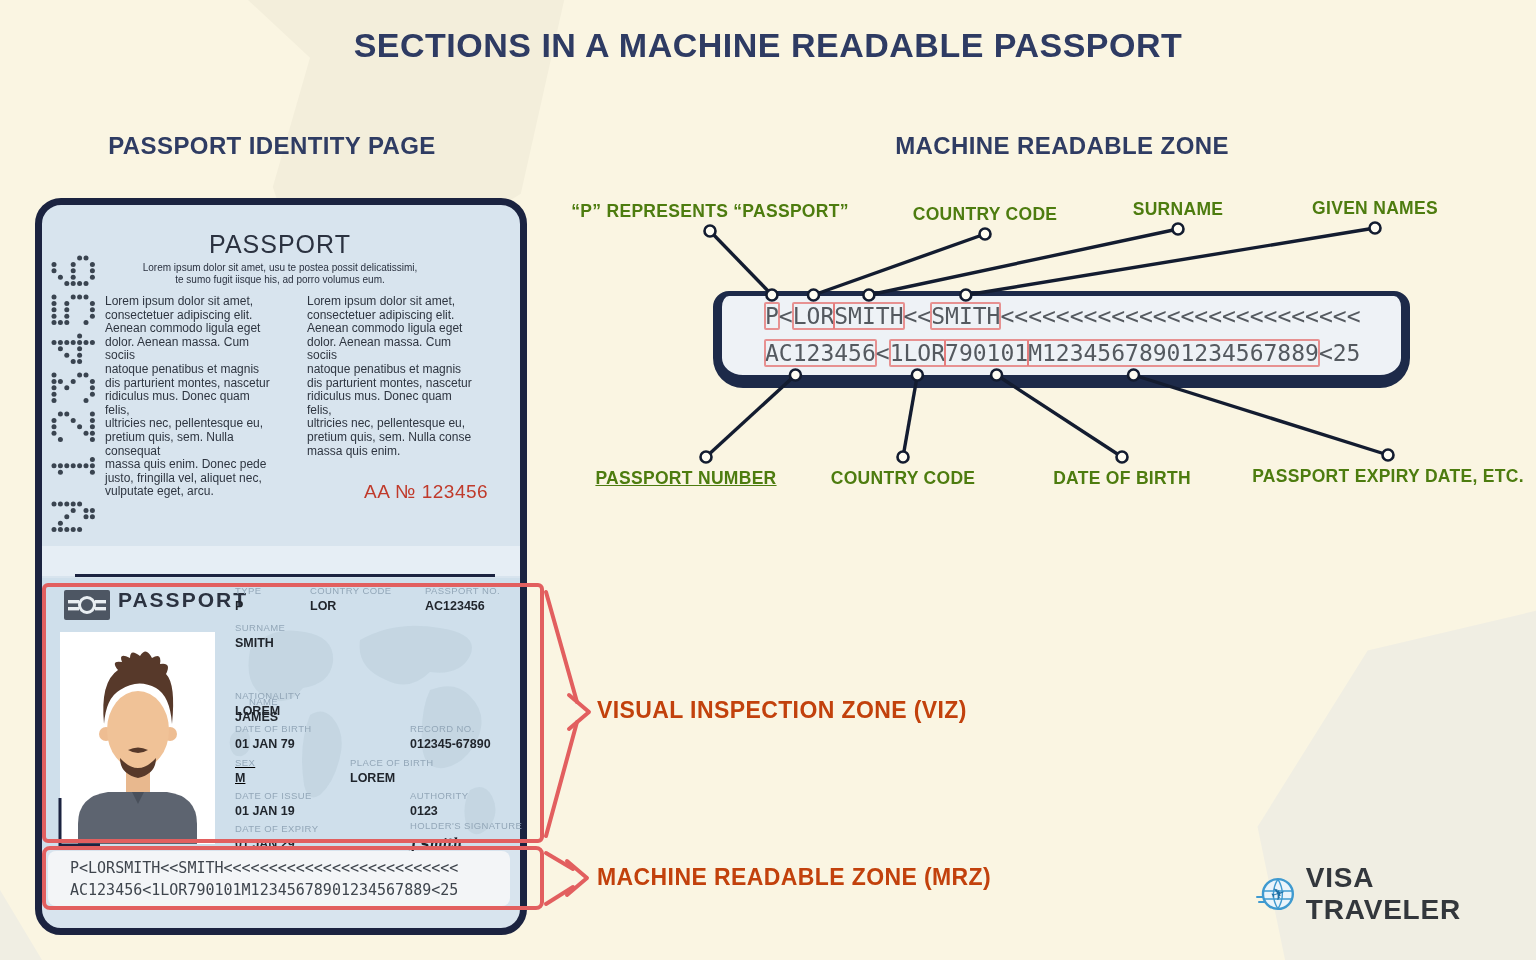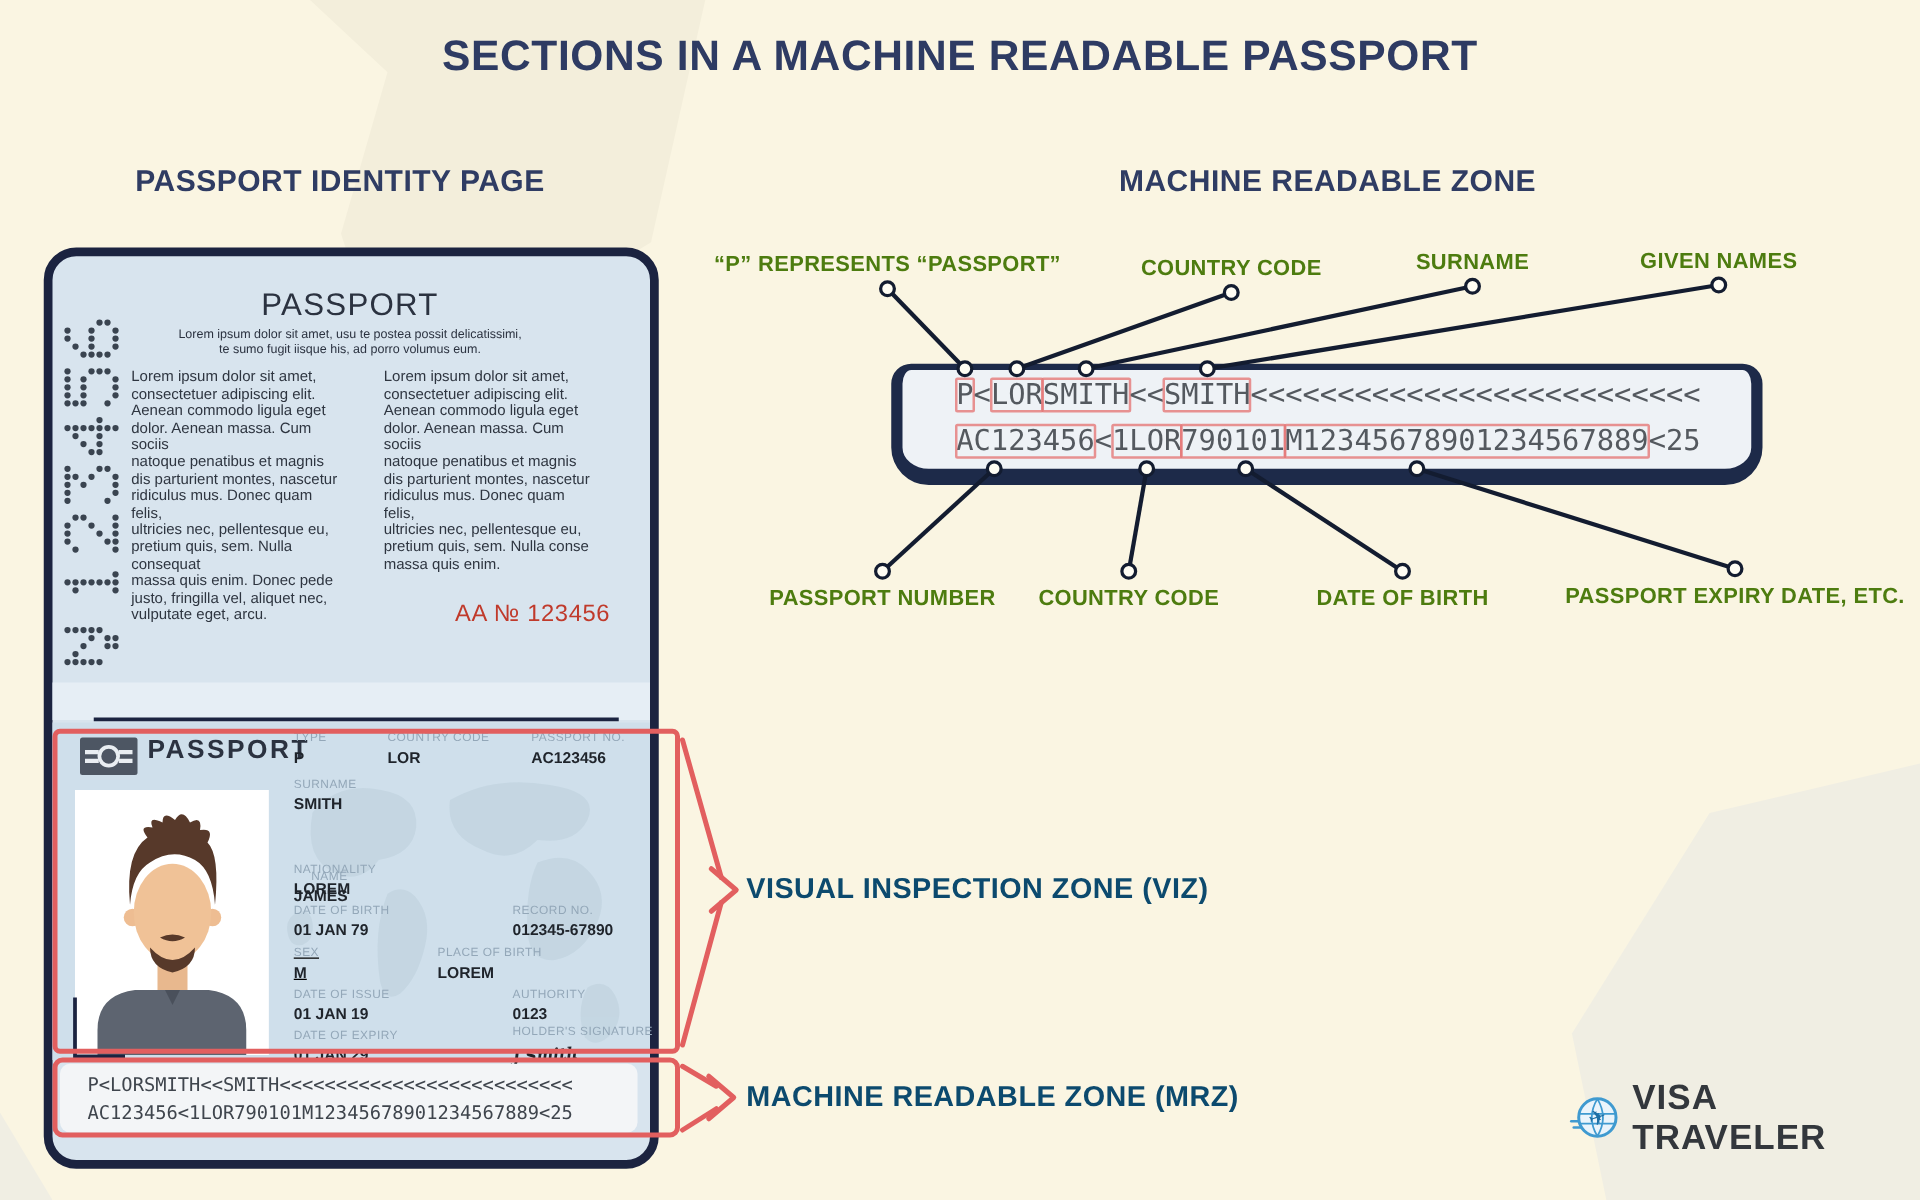--- a/index.html
+++ b/index.html
@@ -336,7 +336,7 @@
   <div class="callout" style="left:985px;top:204px;" id="ct1">COUNTRY CODE</div>
   <div class="callout" style="left:1178px;top:199px;" id="ct2">SURNAME</div>
   <div class="callout" style="left:1375px;top:198px;" id="ct3">GIVEN NAMES</div>
-  <div class="callout" style="left:706px;top:468px;" id="cb0">PASSPORT NUMBER</div>
+  <div class="callout" style="left:686px;top:468px;text-decoration:underline;" id="cb0">PASSPORT NUMBER</div>
   <div class="callout" style="left:903px;top:468px;" id="cb1">COUNTRY CODE</div>
   <div class="callout" style="left:1122px;top:468px;" id="cb2">DATE OF BIRTH</div>
   <div class="callout" style="left:1388px;top:466px;" id="cb3">PASSPORT EXPIRY DATE, ETC.</div>

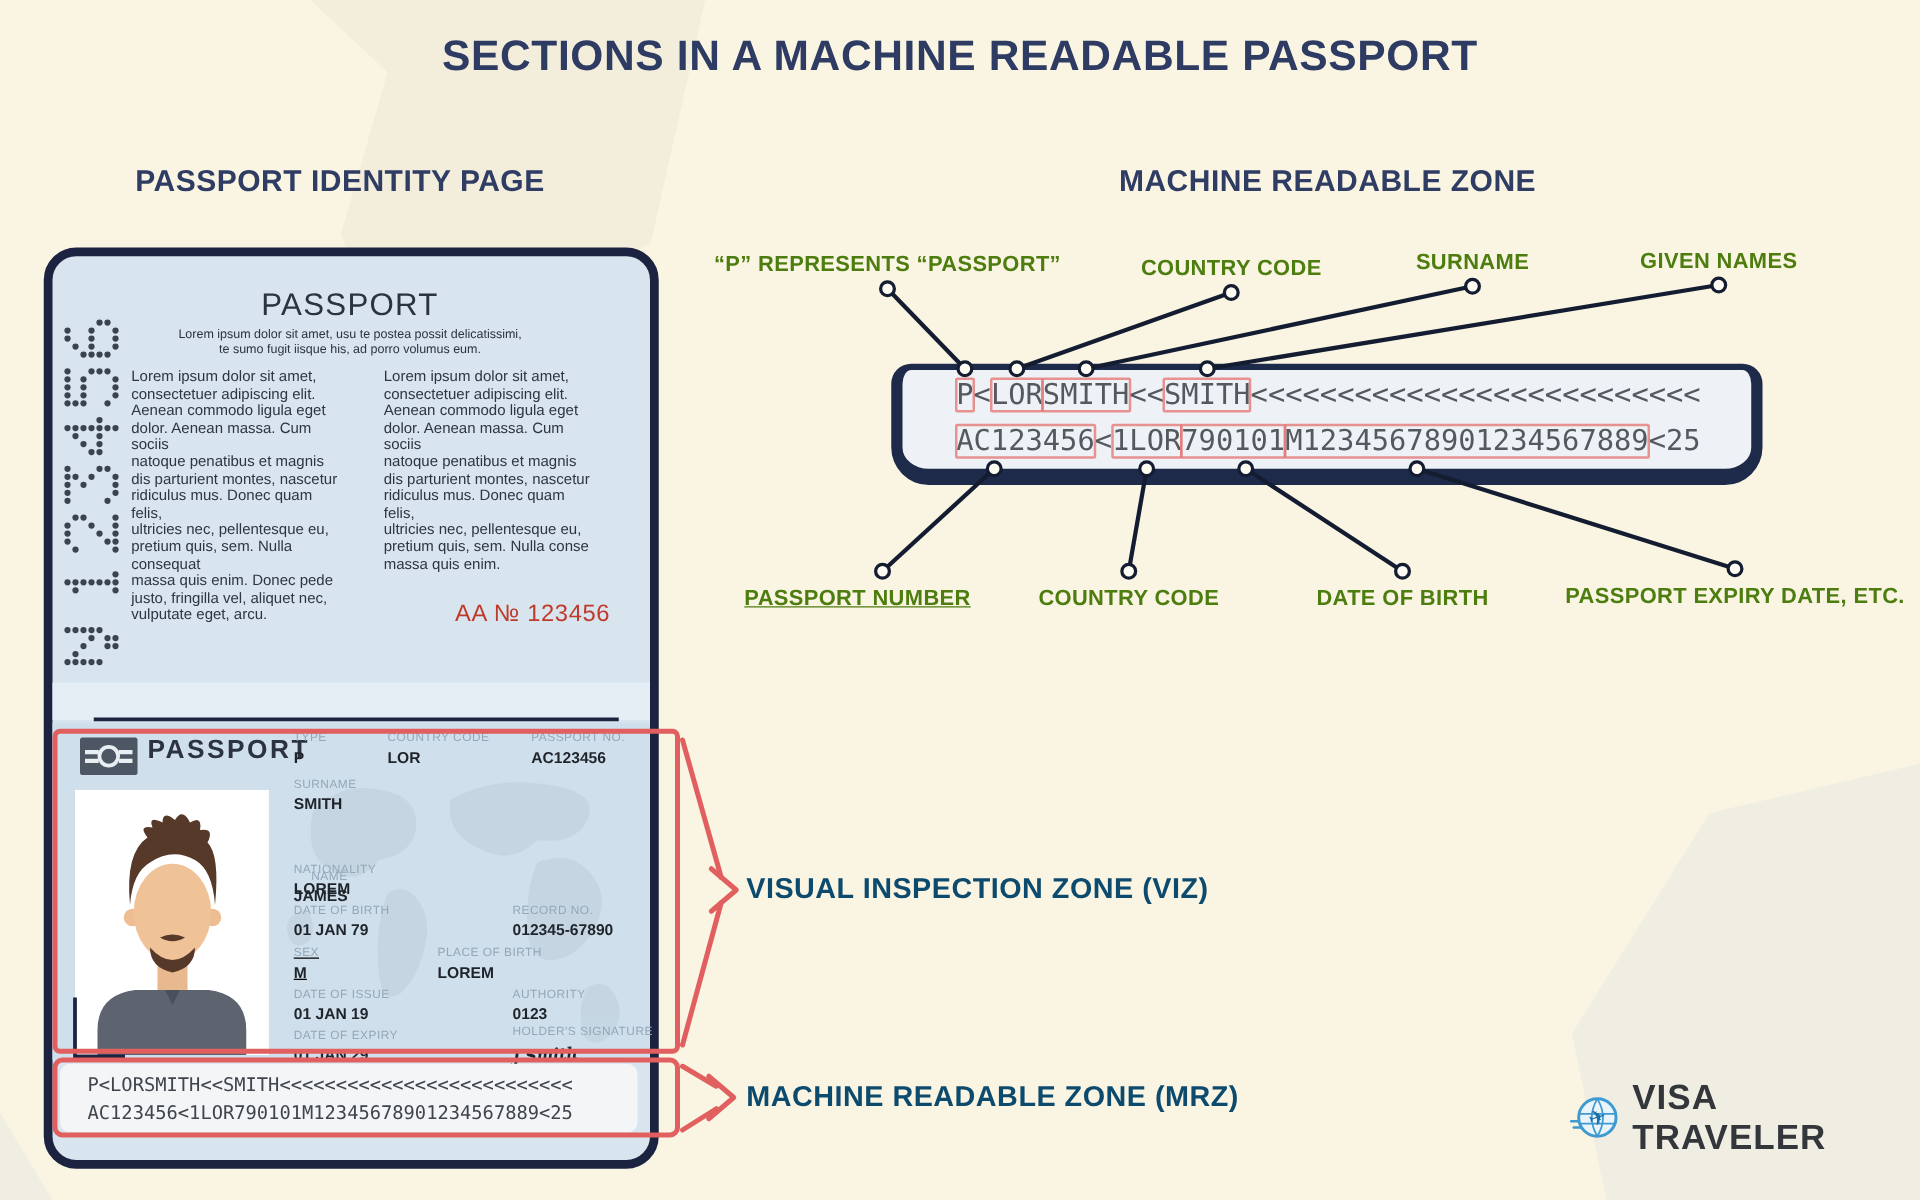--- a/index.html
+++ b/index.html
@@ -45,7 +45,7 @@
          border-radius:2px;pointer-events:none;}
   .callout{position:absolute;font-size:17.5px;font-weight:bold;color:#4d7c0f;white-space:nowrap;
            transform:translateX(-50%);letter-spacing:.3px;}
-  .zone-label{position:absolute;left:597px;font-size:23px;font-weight:bold;color:#0c4a6e;letter-spacing:.4px;}
+  .zone-label{position:absolute;left:597px;font-size:23px;font-weight:bold;color:#c2410c;letter-spacing:.4px;}
   
   .logo{left:1255px;top:862px;display:flex;align-items:center;gap:9px;}
   .logo-text{font-size:28px;font-weight:bold;color:#33373c;letter-spacing:.8px;}

